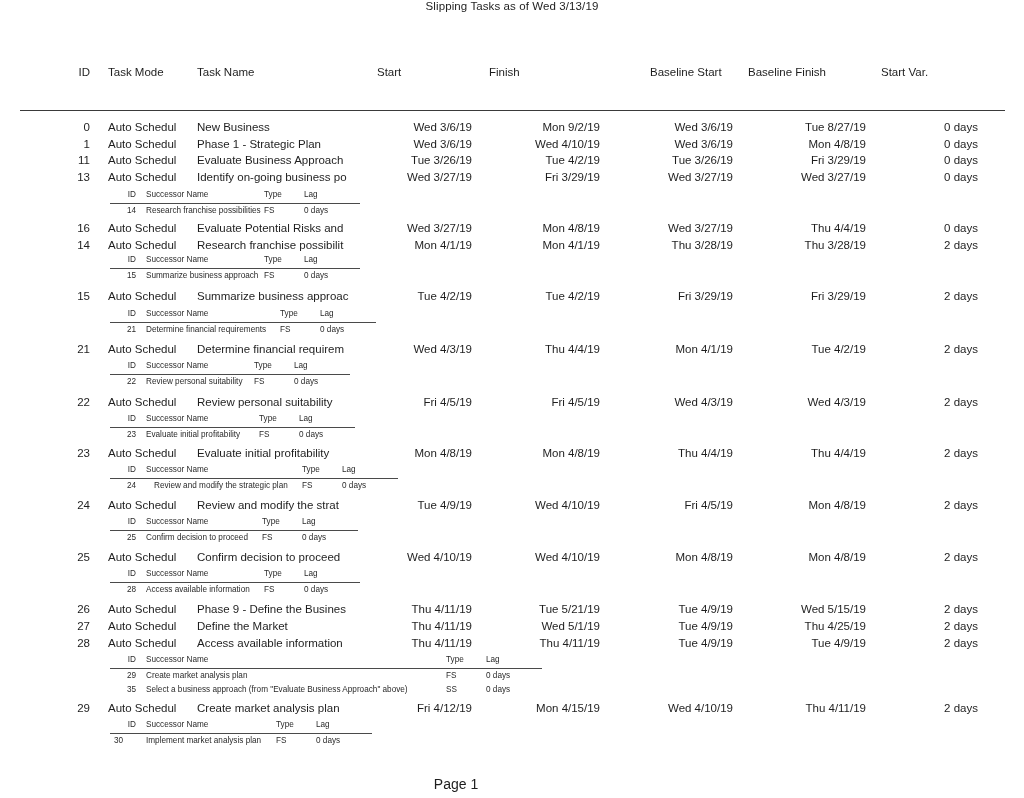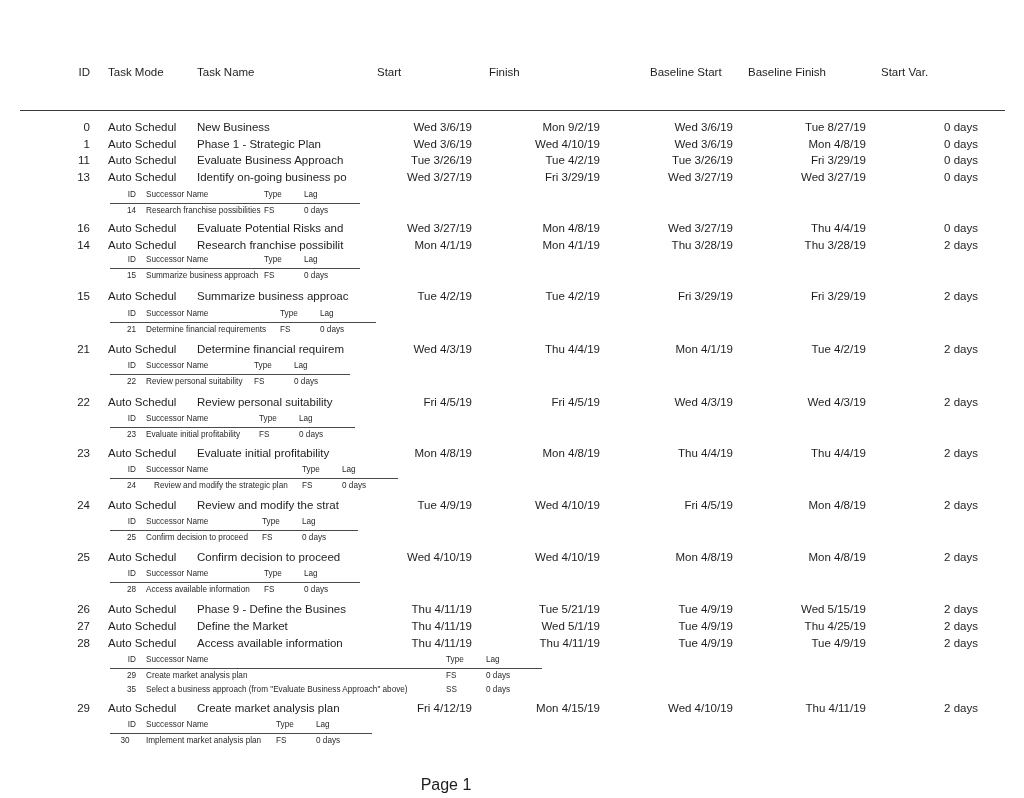--- a/index.html
+++ b/index.html
@@ -129,6 +129,7 @@
 
 <div id="page">
 
+  <div class="report-title">Slipping Tasks as of Wed 3/13/19</div>
 
   <div class="main-head">
     <div class="h" style="left:0px;width:90px;text-align:right;">ID</div>

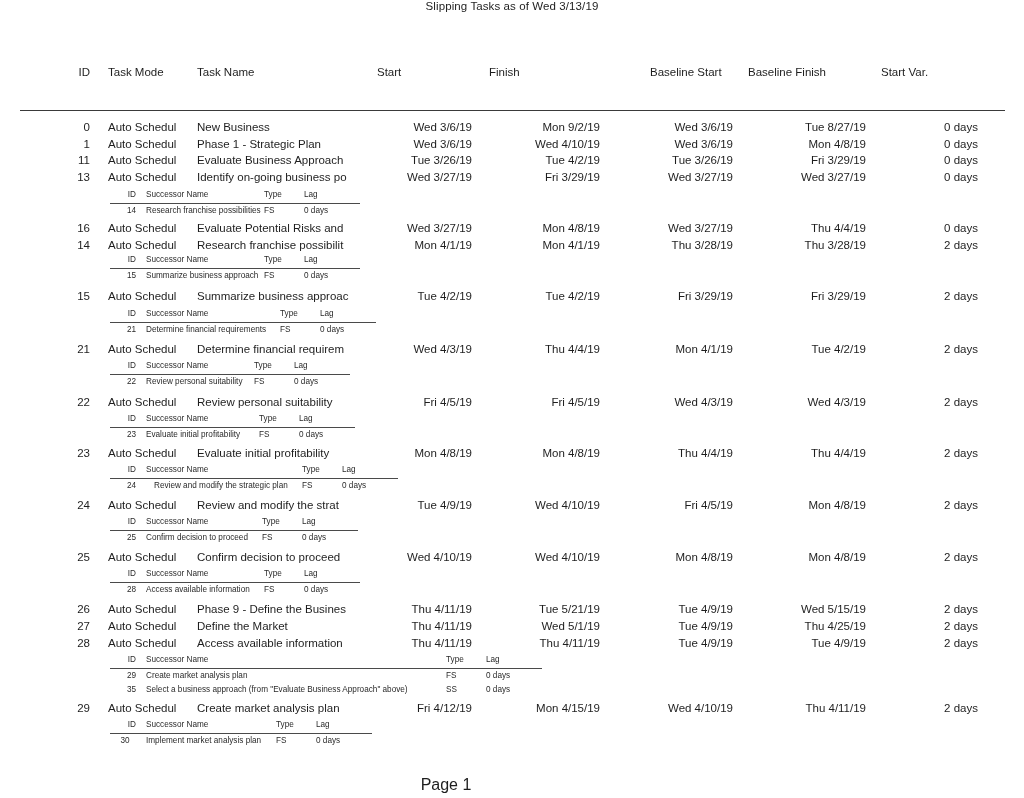--- a/index.html
+++ b/index.html
@@ -444,7 +444,7 @@
           <div class="s-cell s-head-cell s-lag" style="left: 206px; text-align: left;">Lag</div>
         </div>
         <div class="sub-row">
-          <div class="s-cell s-id" style="left: 4px; width: 22px; text-align: center;">30</div>
+          <div class="s-cell s-id" style="left: 4px; width: 22px; text-align: left;">30</div>
           <div class="s-cell s-name" style="left: 36px; text-align: left;">Implement market analysis plan</div>
           <div class="s-cell s-type" style="left: 166px; text-align: left;">FS</div>
           <div class="s-cell s-lag" style="left: 206px; text-align: left;">0 days</div>

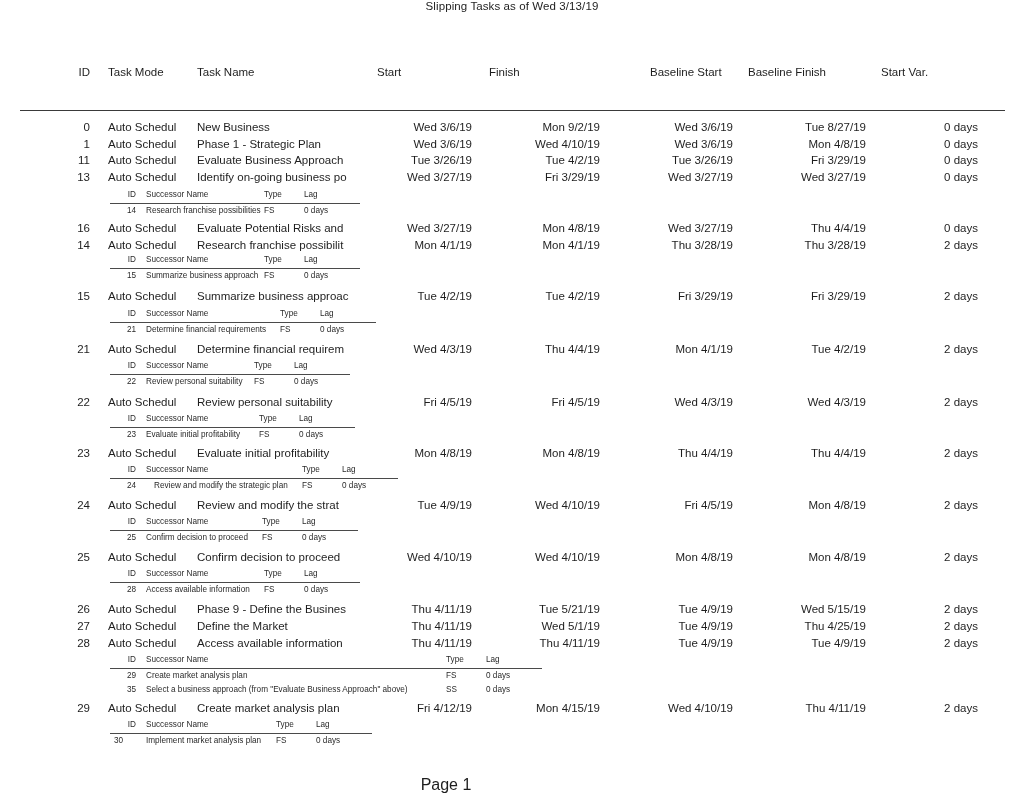--- a/index.html
+++ b/index.html
@@ -35,10 +35,10 @@
   .page-footer {
     position: absolute;
     top: 776px;
-    left: 0;
+    left: 10px;
     width: 892px;
     text-align: center;
-    font-size: 16px;
+    font-size: 14px;
     color: #1e1e1e;
   }
 

